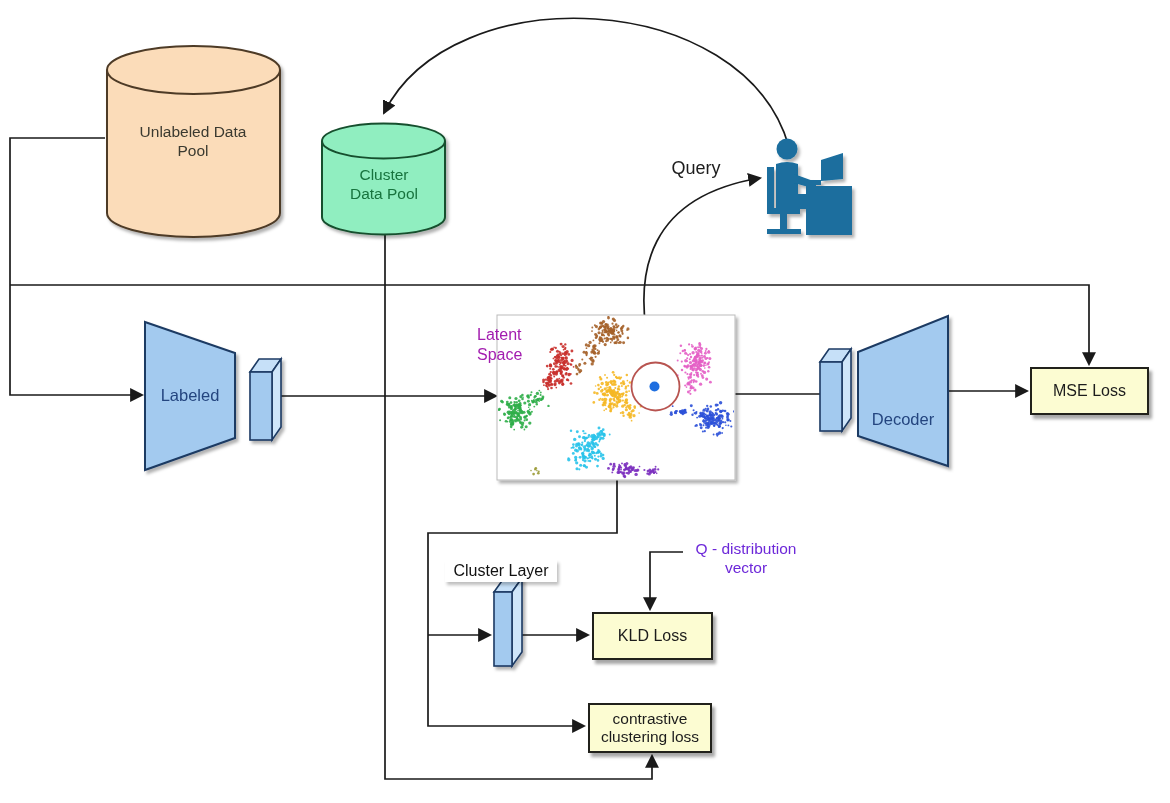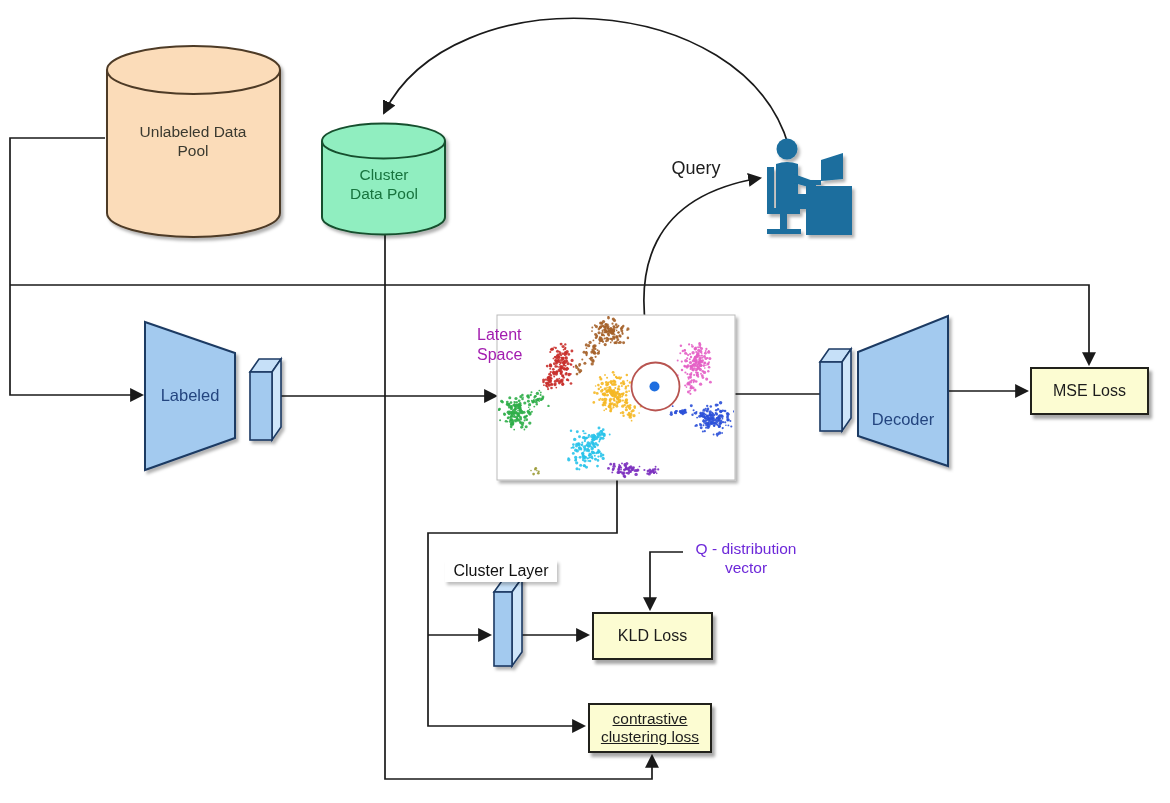--- a/index.html
+++ b/index.html
@@ -1415,7 +1415,7 @@
 
   <div class="ybox ybox-kld" style="background: rgb(252, 252, 210);">KLD Loss</div>
   <div class="ybox ybox-mse" style="background: rgb(252, 252, 210);">MSE Loss</div>
-  <div class="ybox ybox-ccl" style="background: rgb(252, 252, 210); text-decoration: underline;">contrastive clustering loss</div>
+  <div class="ybox ybox-ccl" style="background: rgb(252, 252, 210);">contrastive clustering loss</div>
 </div>
 
 </body></html>

